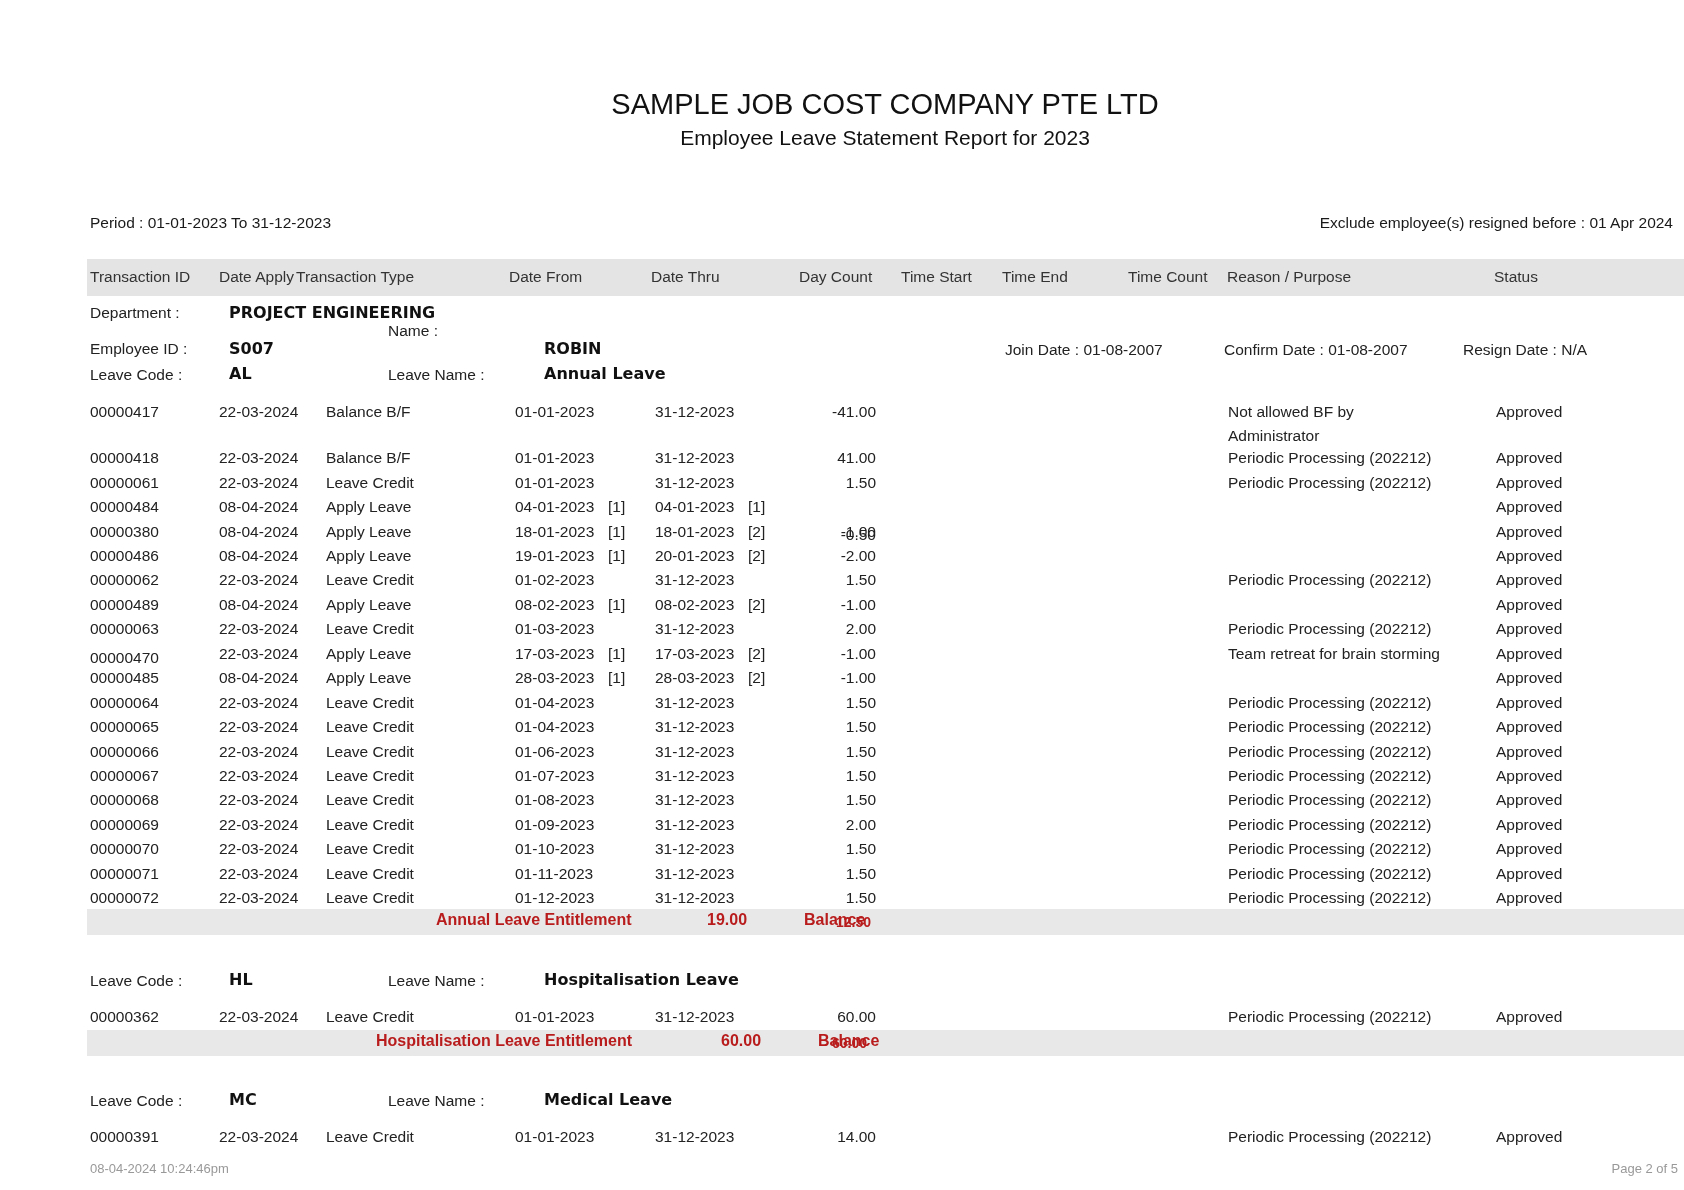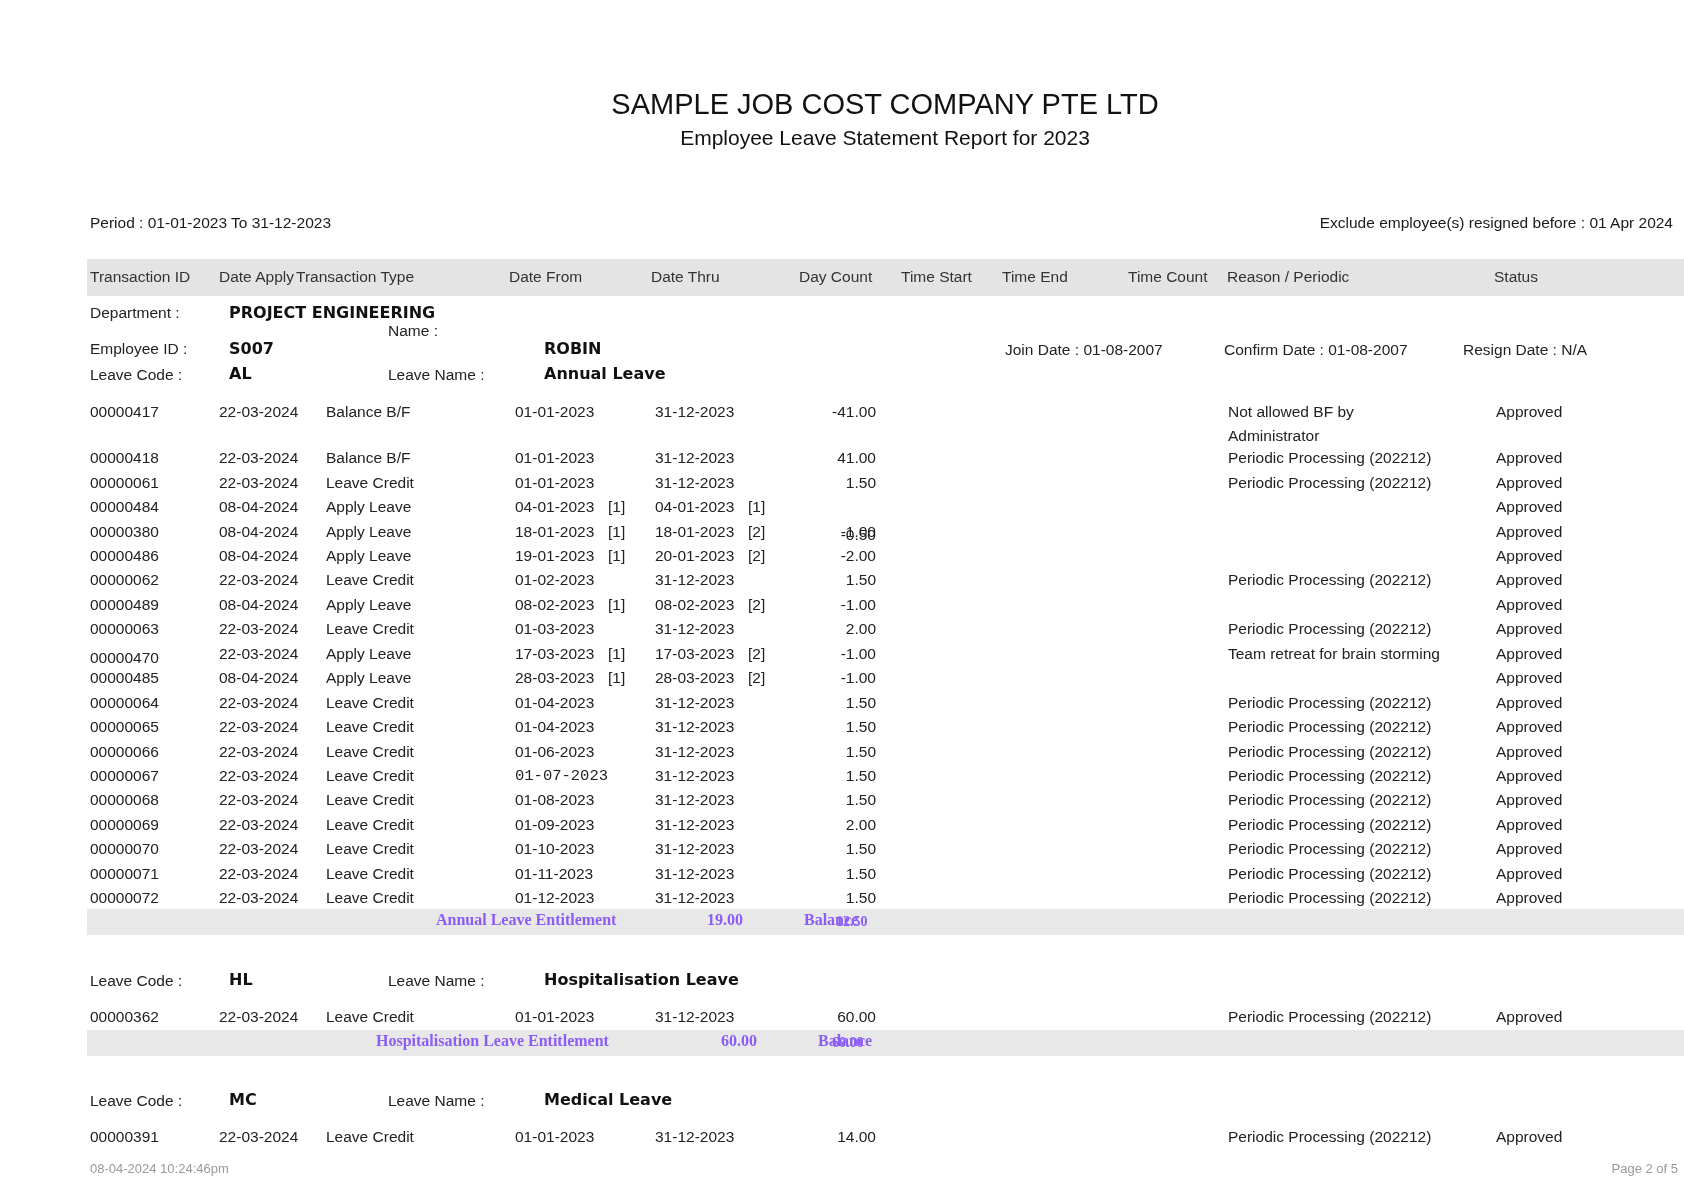--- a/index.html
+++ b/index.html
@@ -37,7 +37,7 @@
 <div class="abs hdr" style="left:901px;">Time Start</div>
 <div class="abs hdr" style="left:1002px;">Time End</div>
 <div class="abs hdr" style="left:1128px;">Time Count</div>
-<div class="abs hdr" style="left:1227px;">Reason / Periodic</div>
+<div class="abs hdr" style="left:1227px;">Reason / Purpose</div>
 <div class="abs hdr" style="left:1494px;">Status</div>
 
 <div class="abs lbl" style="left:90px; top:304px;">Department :</div>

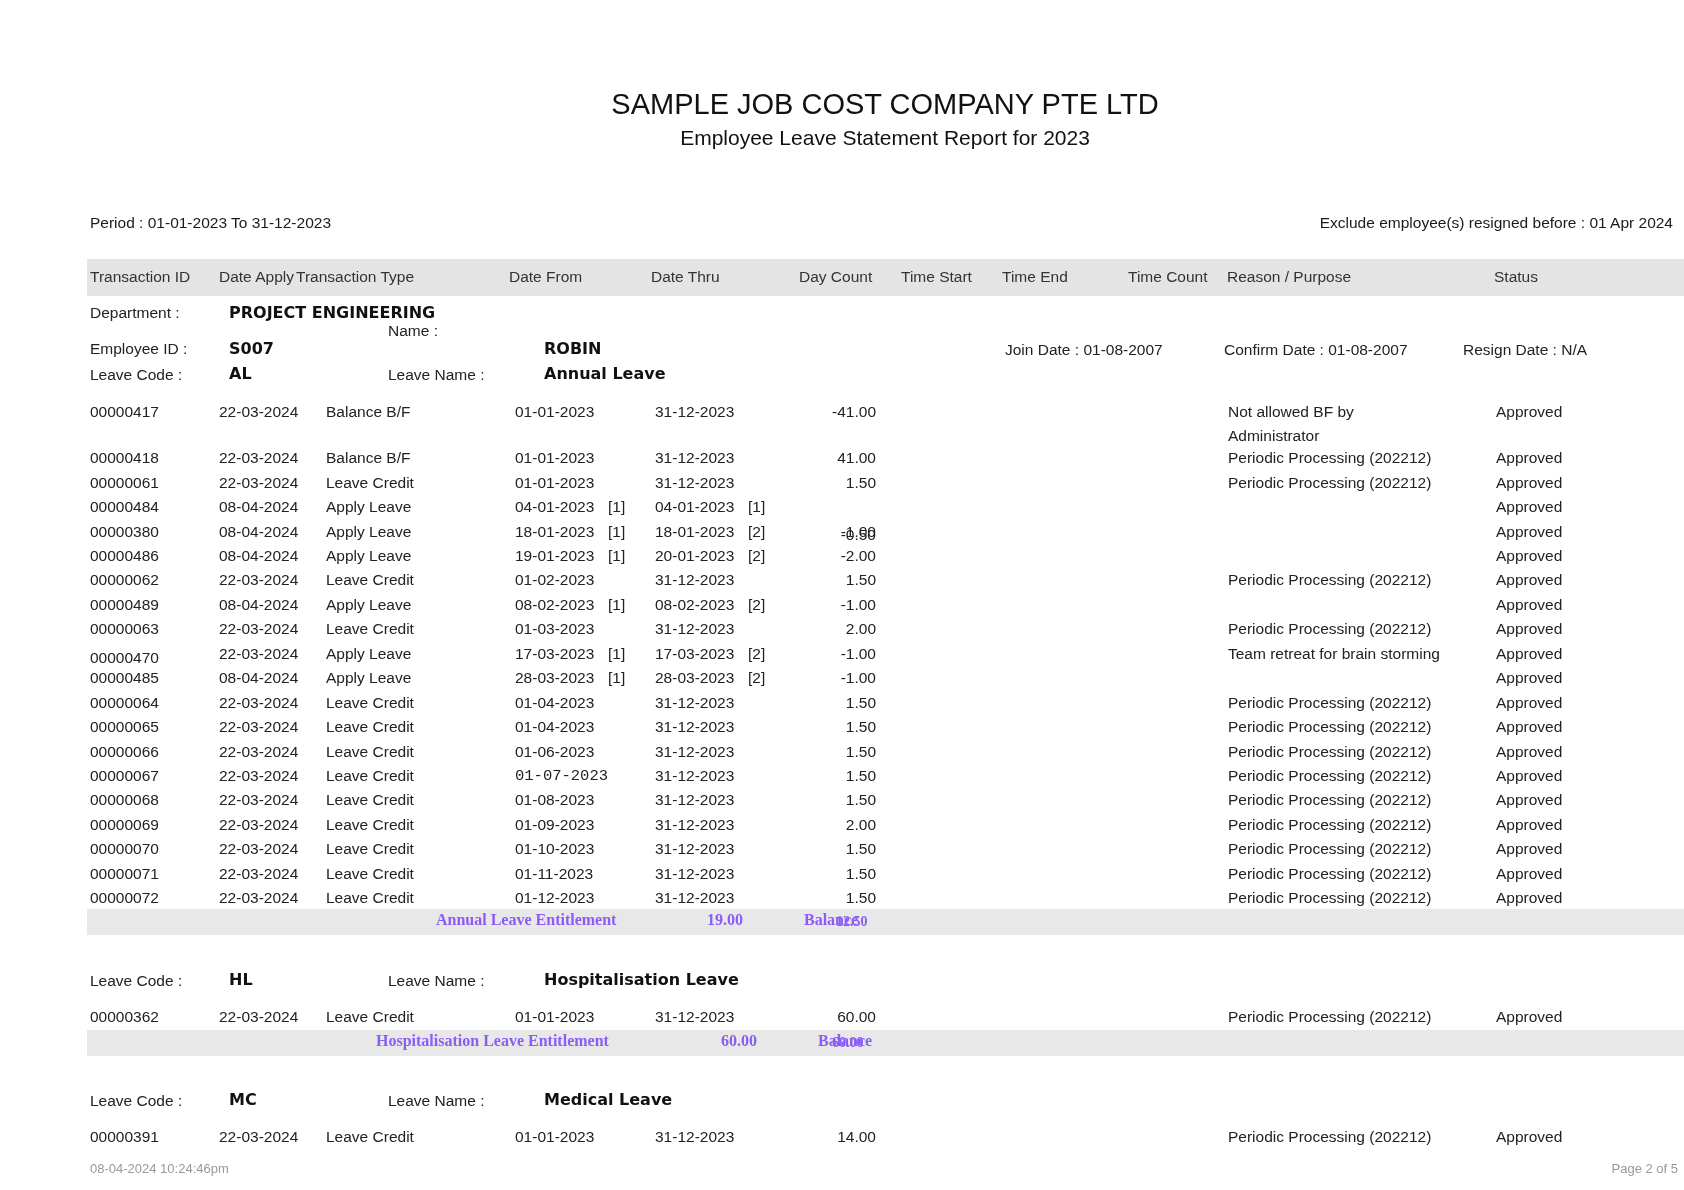--- a/index.html
+++ b/index.html
@@ -243,7 +243,7 @@
       <div class="abs cell" style="top: 767px; left: 90px;">00000067</div>
       <div class="abs cell" style="top: 767px; left: 219px;">22-03-2024</div>
       <div class="abs cell" style="top: 767px; left: 326px;">Leave Credit</div>
-      <div class="abs cell" style="top: 767px; left: 515px; font-family: Liberation Mono, monospace;">01-07-2023</div>
+      <div class="abs cell" style="top: 767px; left: 515px;">01-07-2023</div>
       <div class="abs cell" style="top: 767px; left: 608px;"></div>
       <div class="abs cell" style="top: 767px; left: 655px;">31-12-2023</div>
       <div class="abs cell" style="top: 767px; left: 748px;"></div>

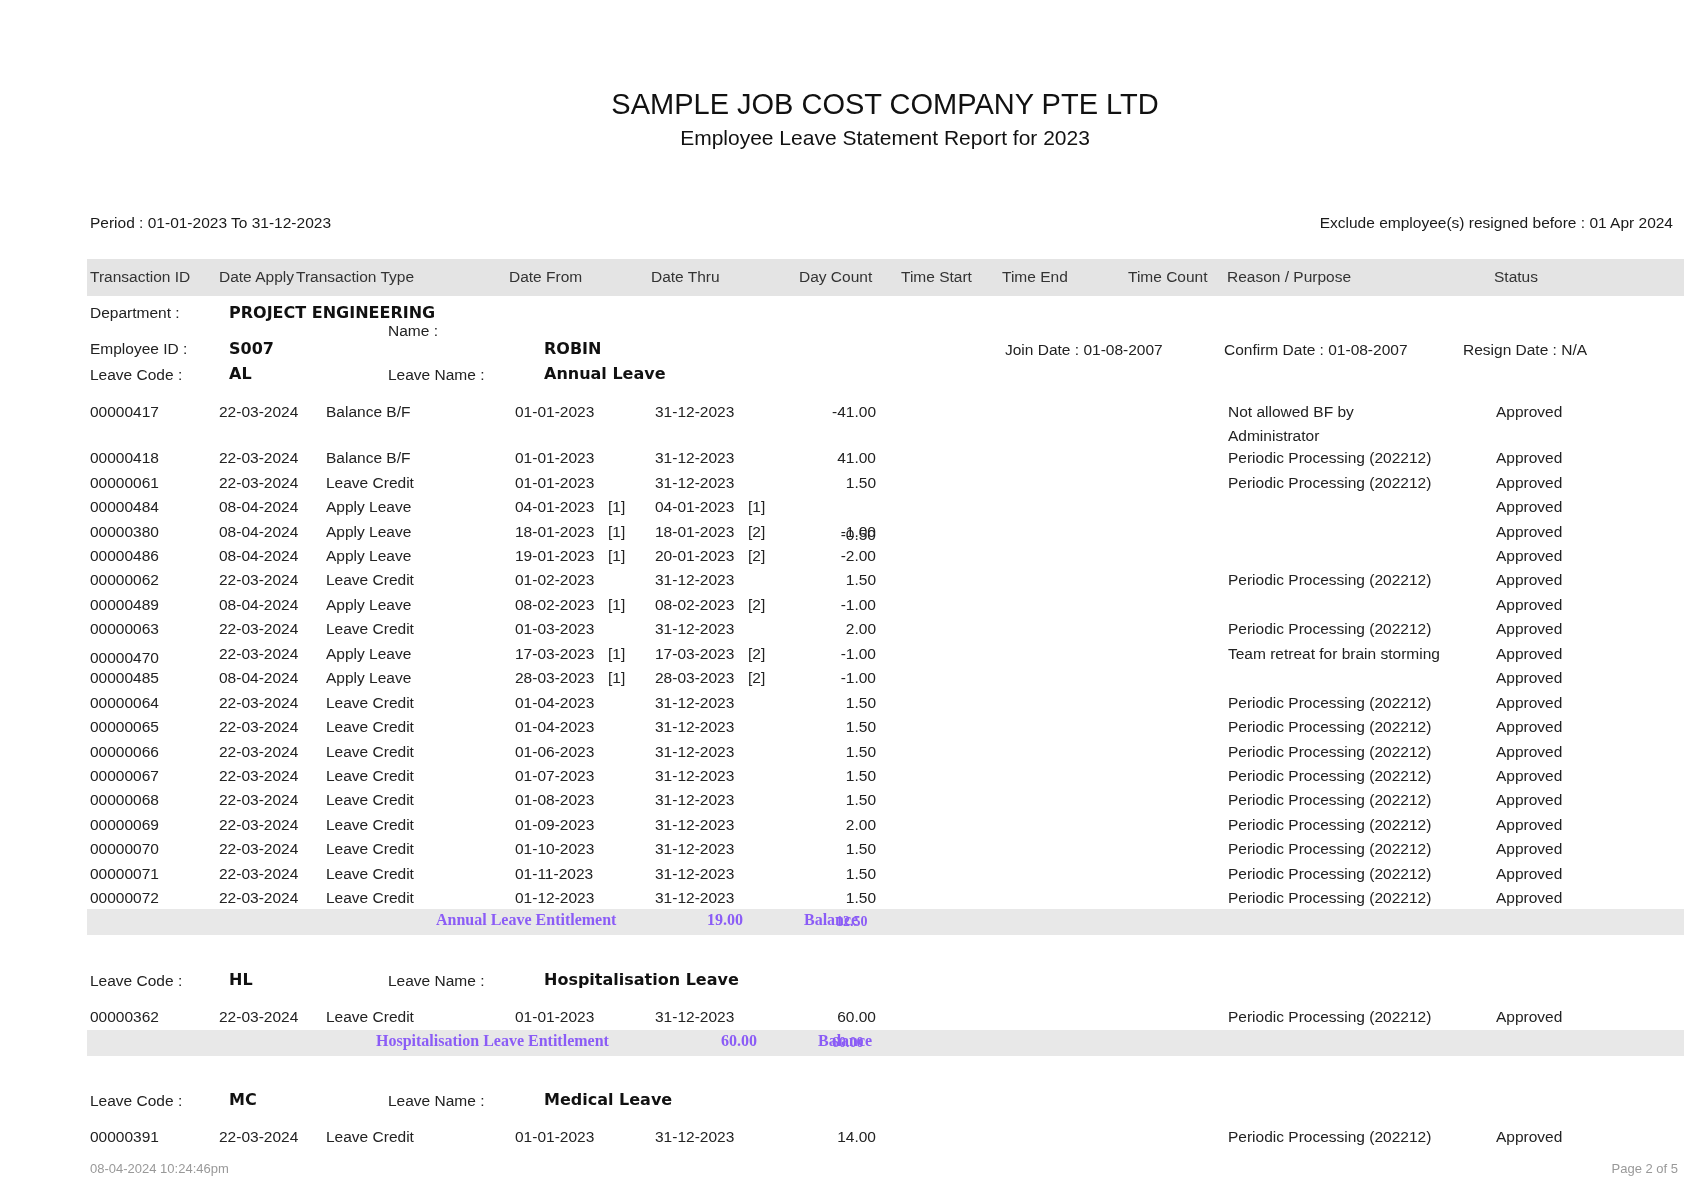--- a/index.html
+++ b/index.html
@@ -16,7 +16,7 @@
   .cell { font-size:15.5px; color:#222; }
   .r { text-align:right; }
   .ent-band { left:87px; width:1597px; height:26px; background:#e8e8e8; }
-  .ent { font-family:Liberation Serif, serif; font-weight:bold; font-size:16px; color:#8b5cf6; }
+  .ent { font-family:Liberation Sans, sans-serif; font-weight:bold; font-size:16px; color:#b91c1c; }
   .foot { font-size:13px; color:#999; top:1161px; }
 </style>
 </head>

